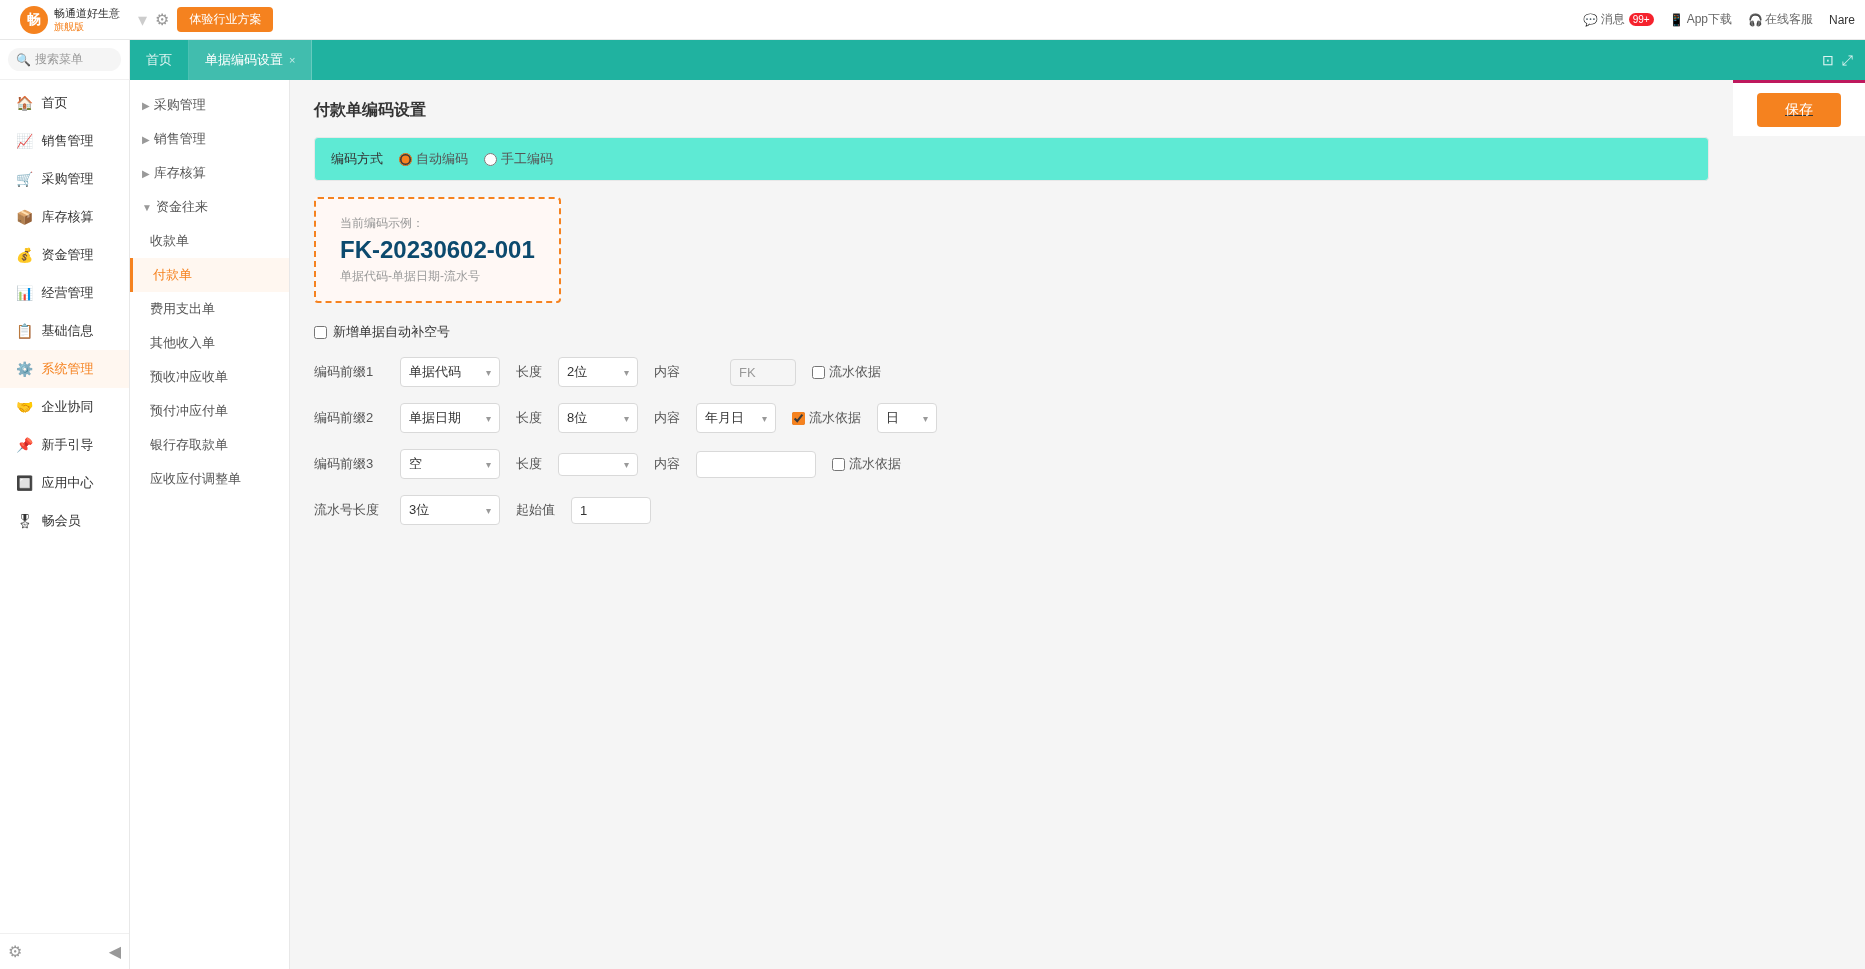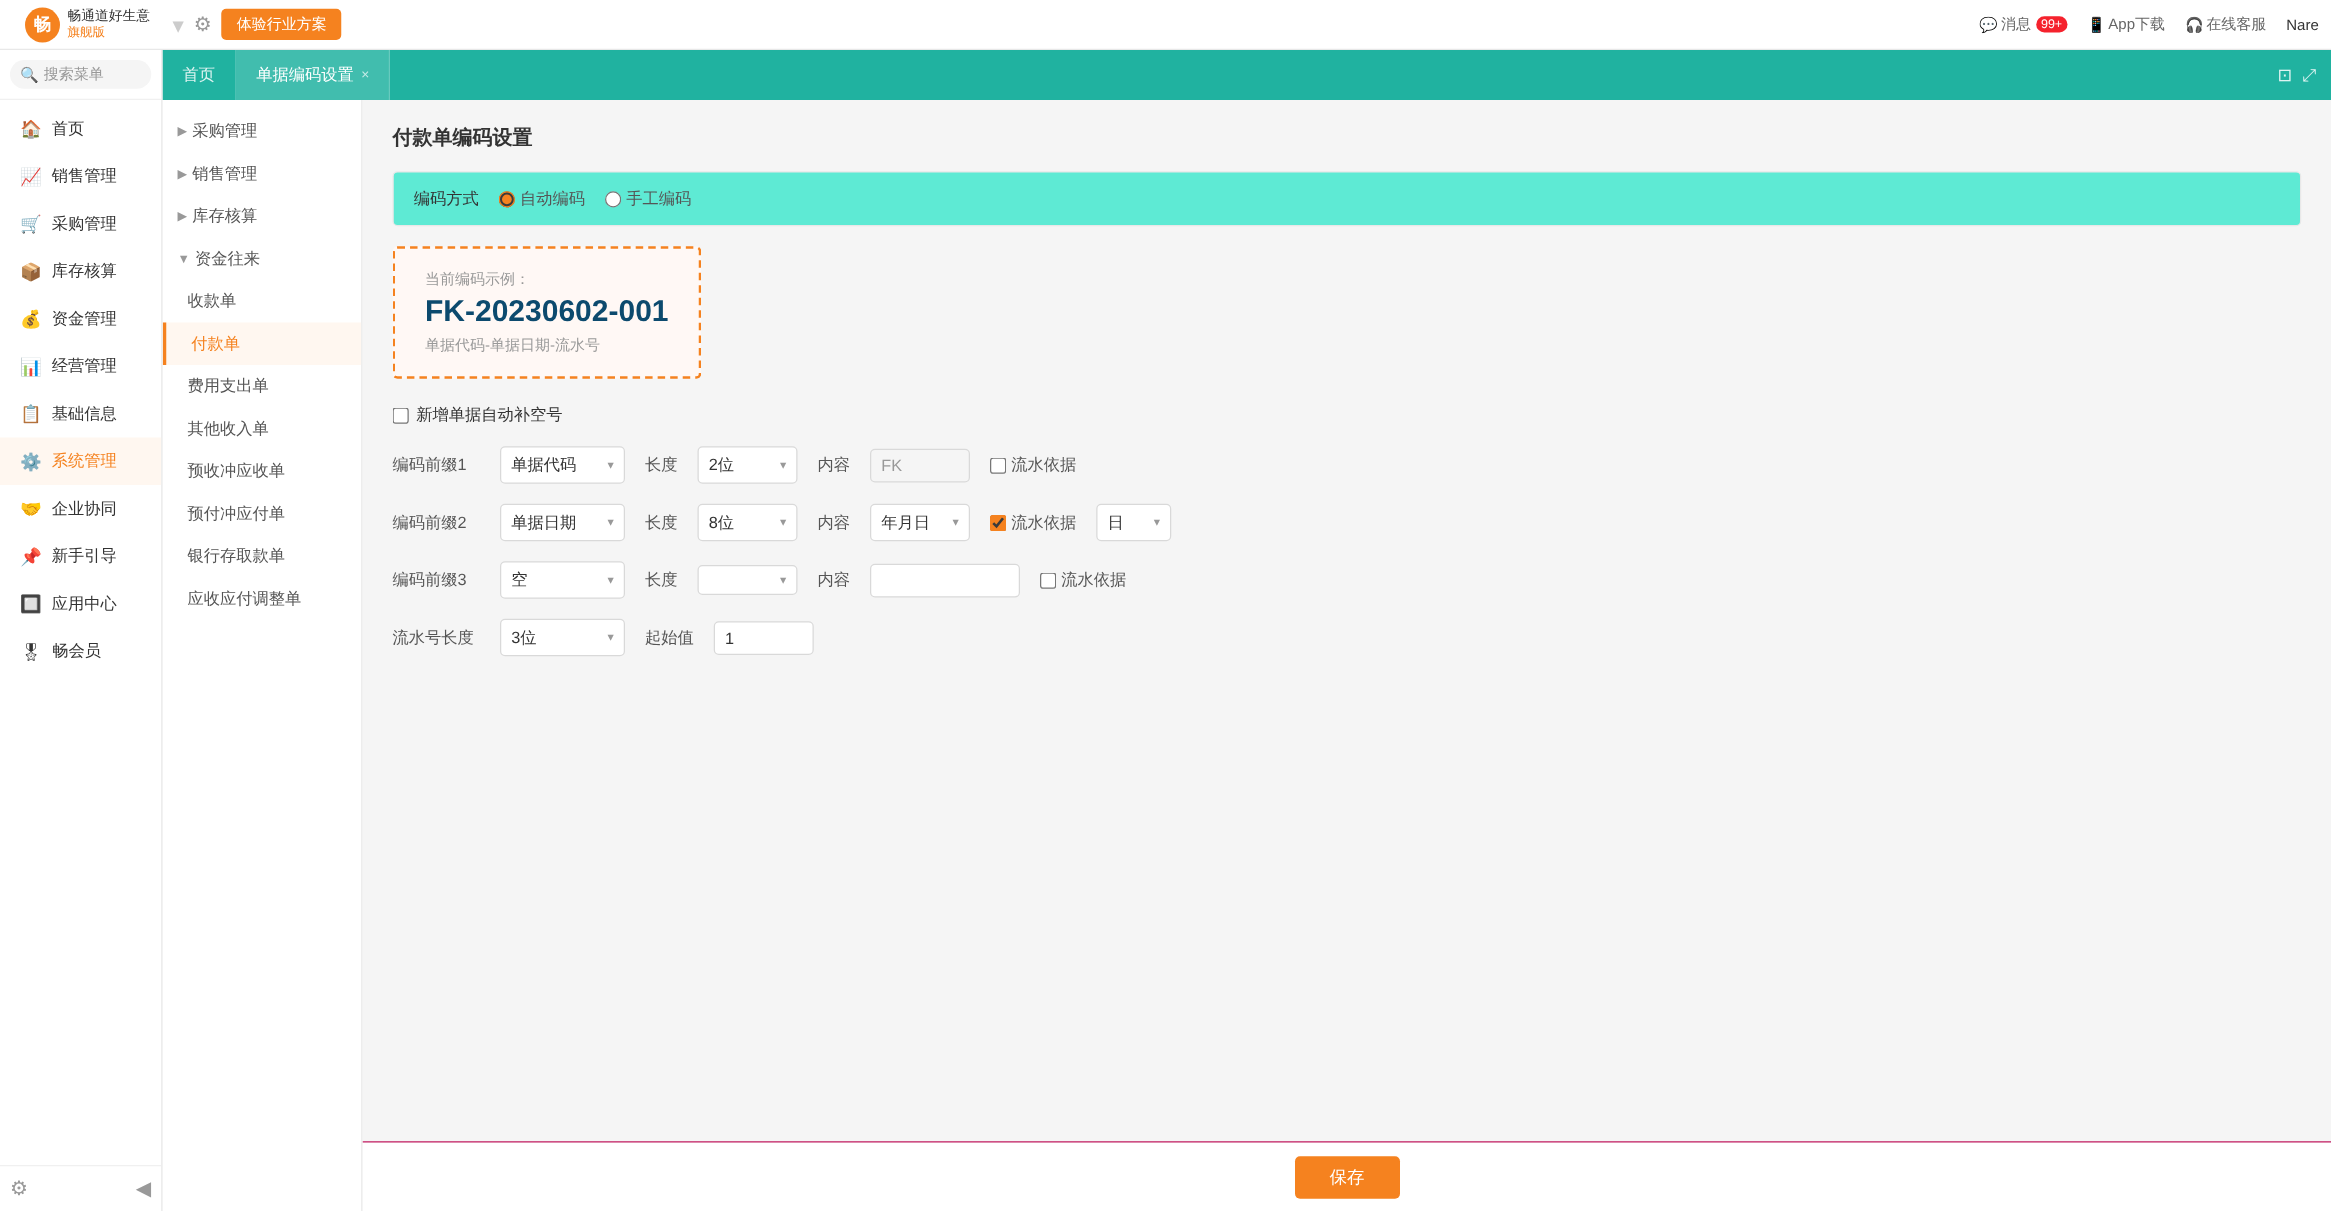--- a/index.html
+++ b/index.html
@@ -481,7 +481,7 @@
         </div>
       </div>
 
-      <div style="display:flex;flex-direction:column;flex:1;overflow:hidden;">
+      <div style="display:flex;flex:1;overflow:hidden;">
         <div class="main-content">
           
           <div class="page-title">付款单编码设置</div>

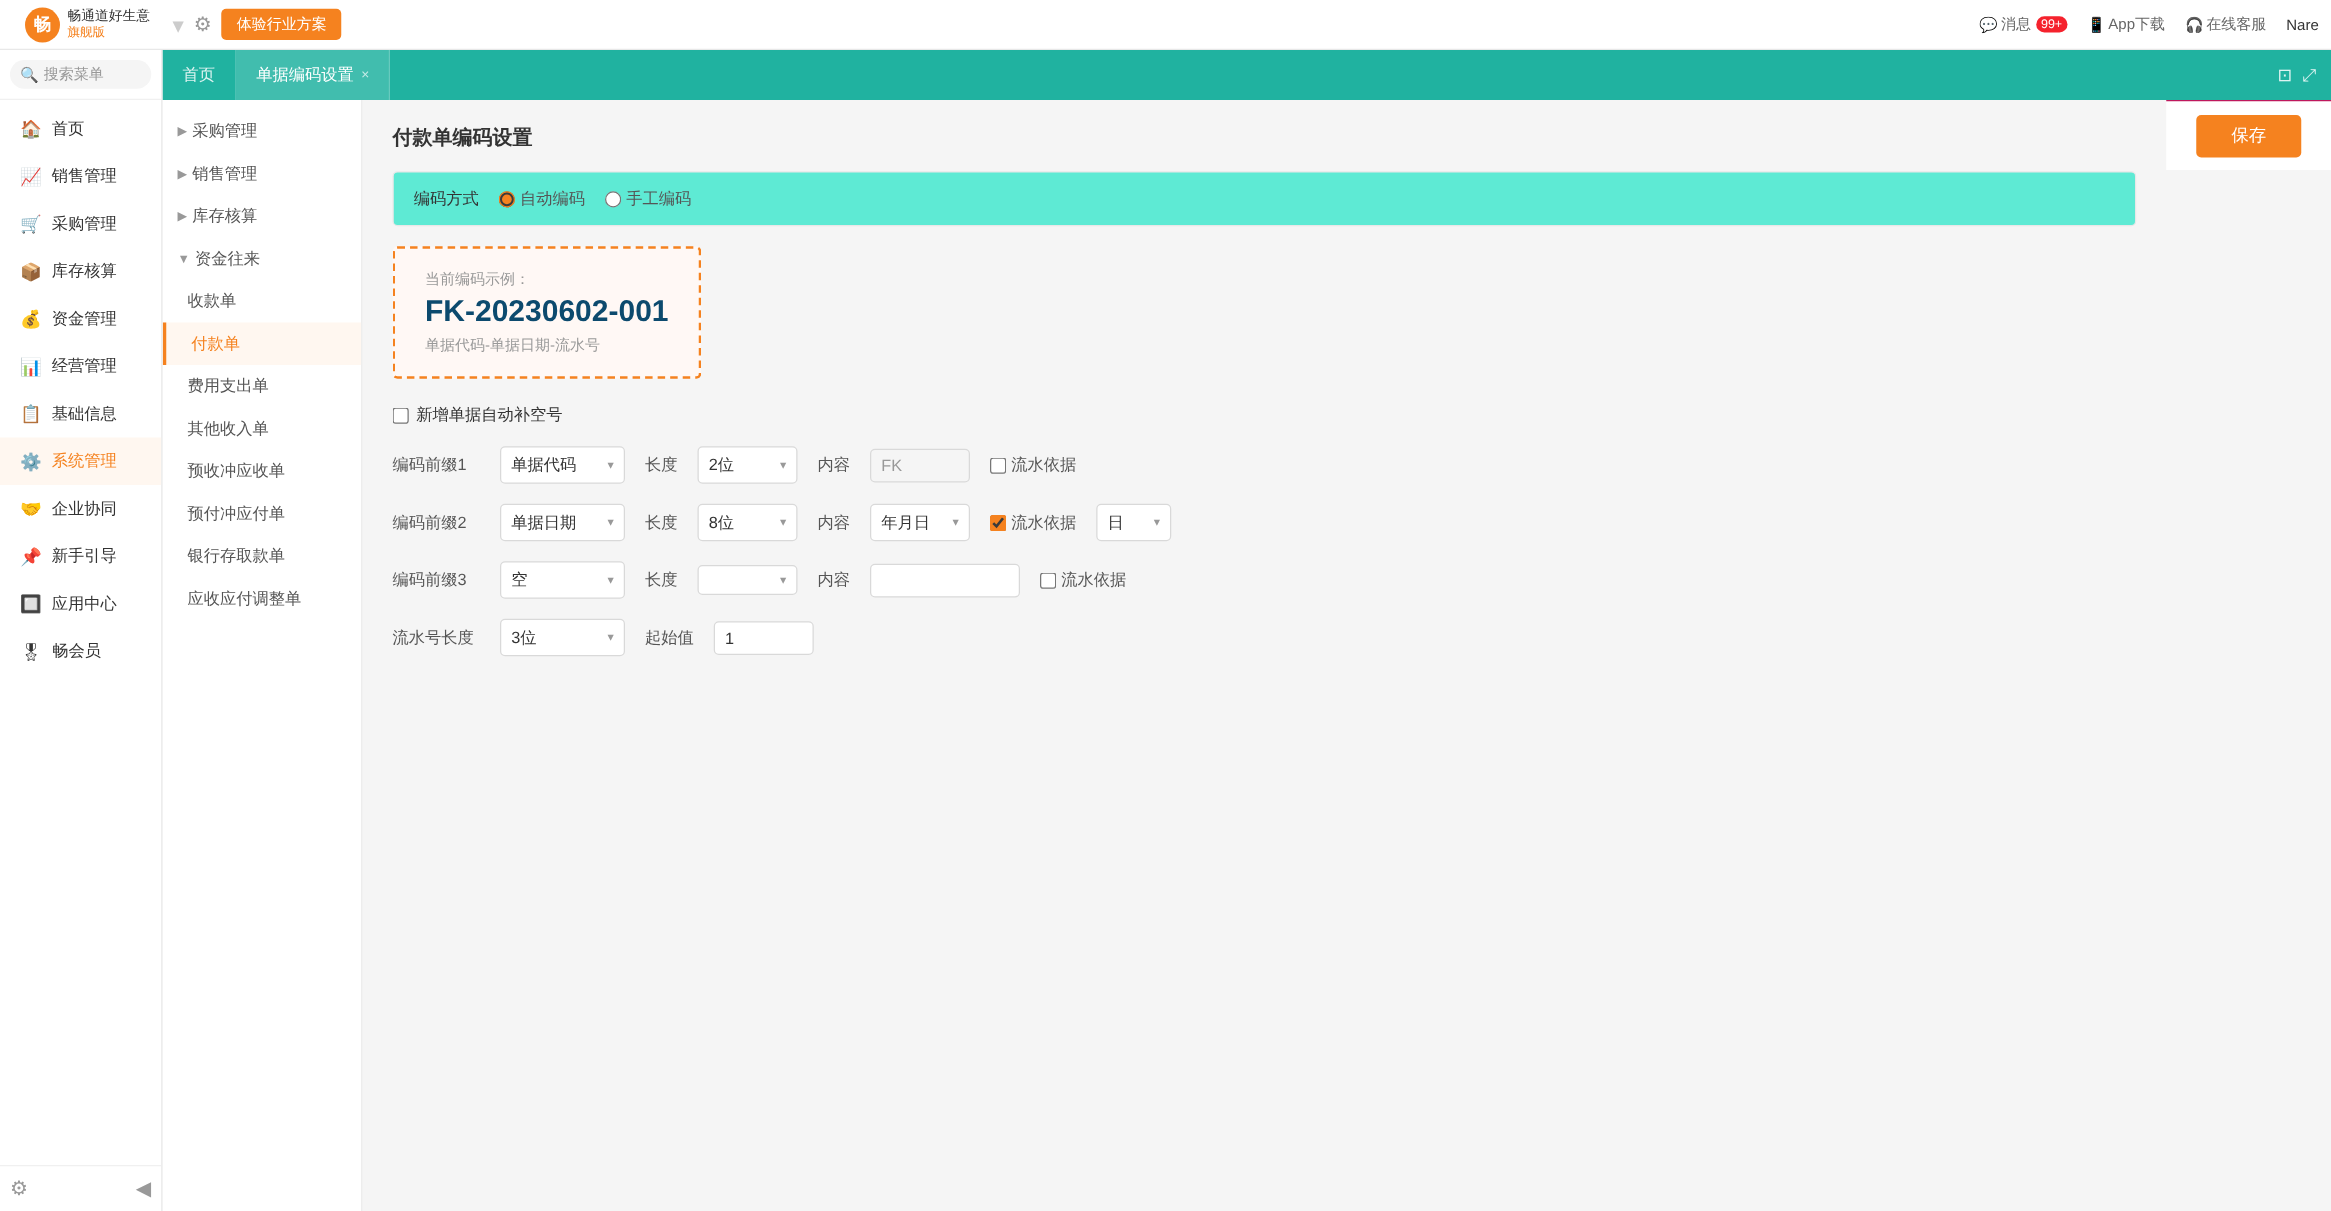--- a/index.html
+++ b/index.html
@@ -292,12 +292,13 @@
     .bottom-bar {
       height: 56px;
       background: #fff;
-      border-top: 1px solid #be185d;
+      border-top: 3px solid #be185d;
       display: flex;
       align-items: center;
       justify-content: center;
       padding: 0 24px;
       flex-shrink: 0;
+      text-decoration: underline;
     }
     .save-btn {
       background: #f5821f;

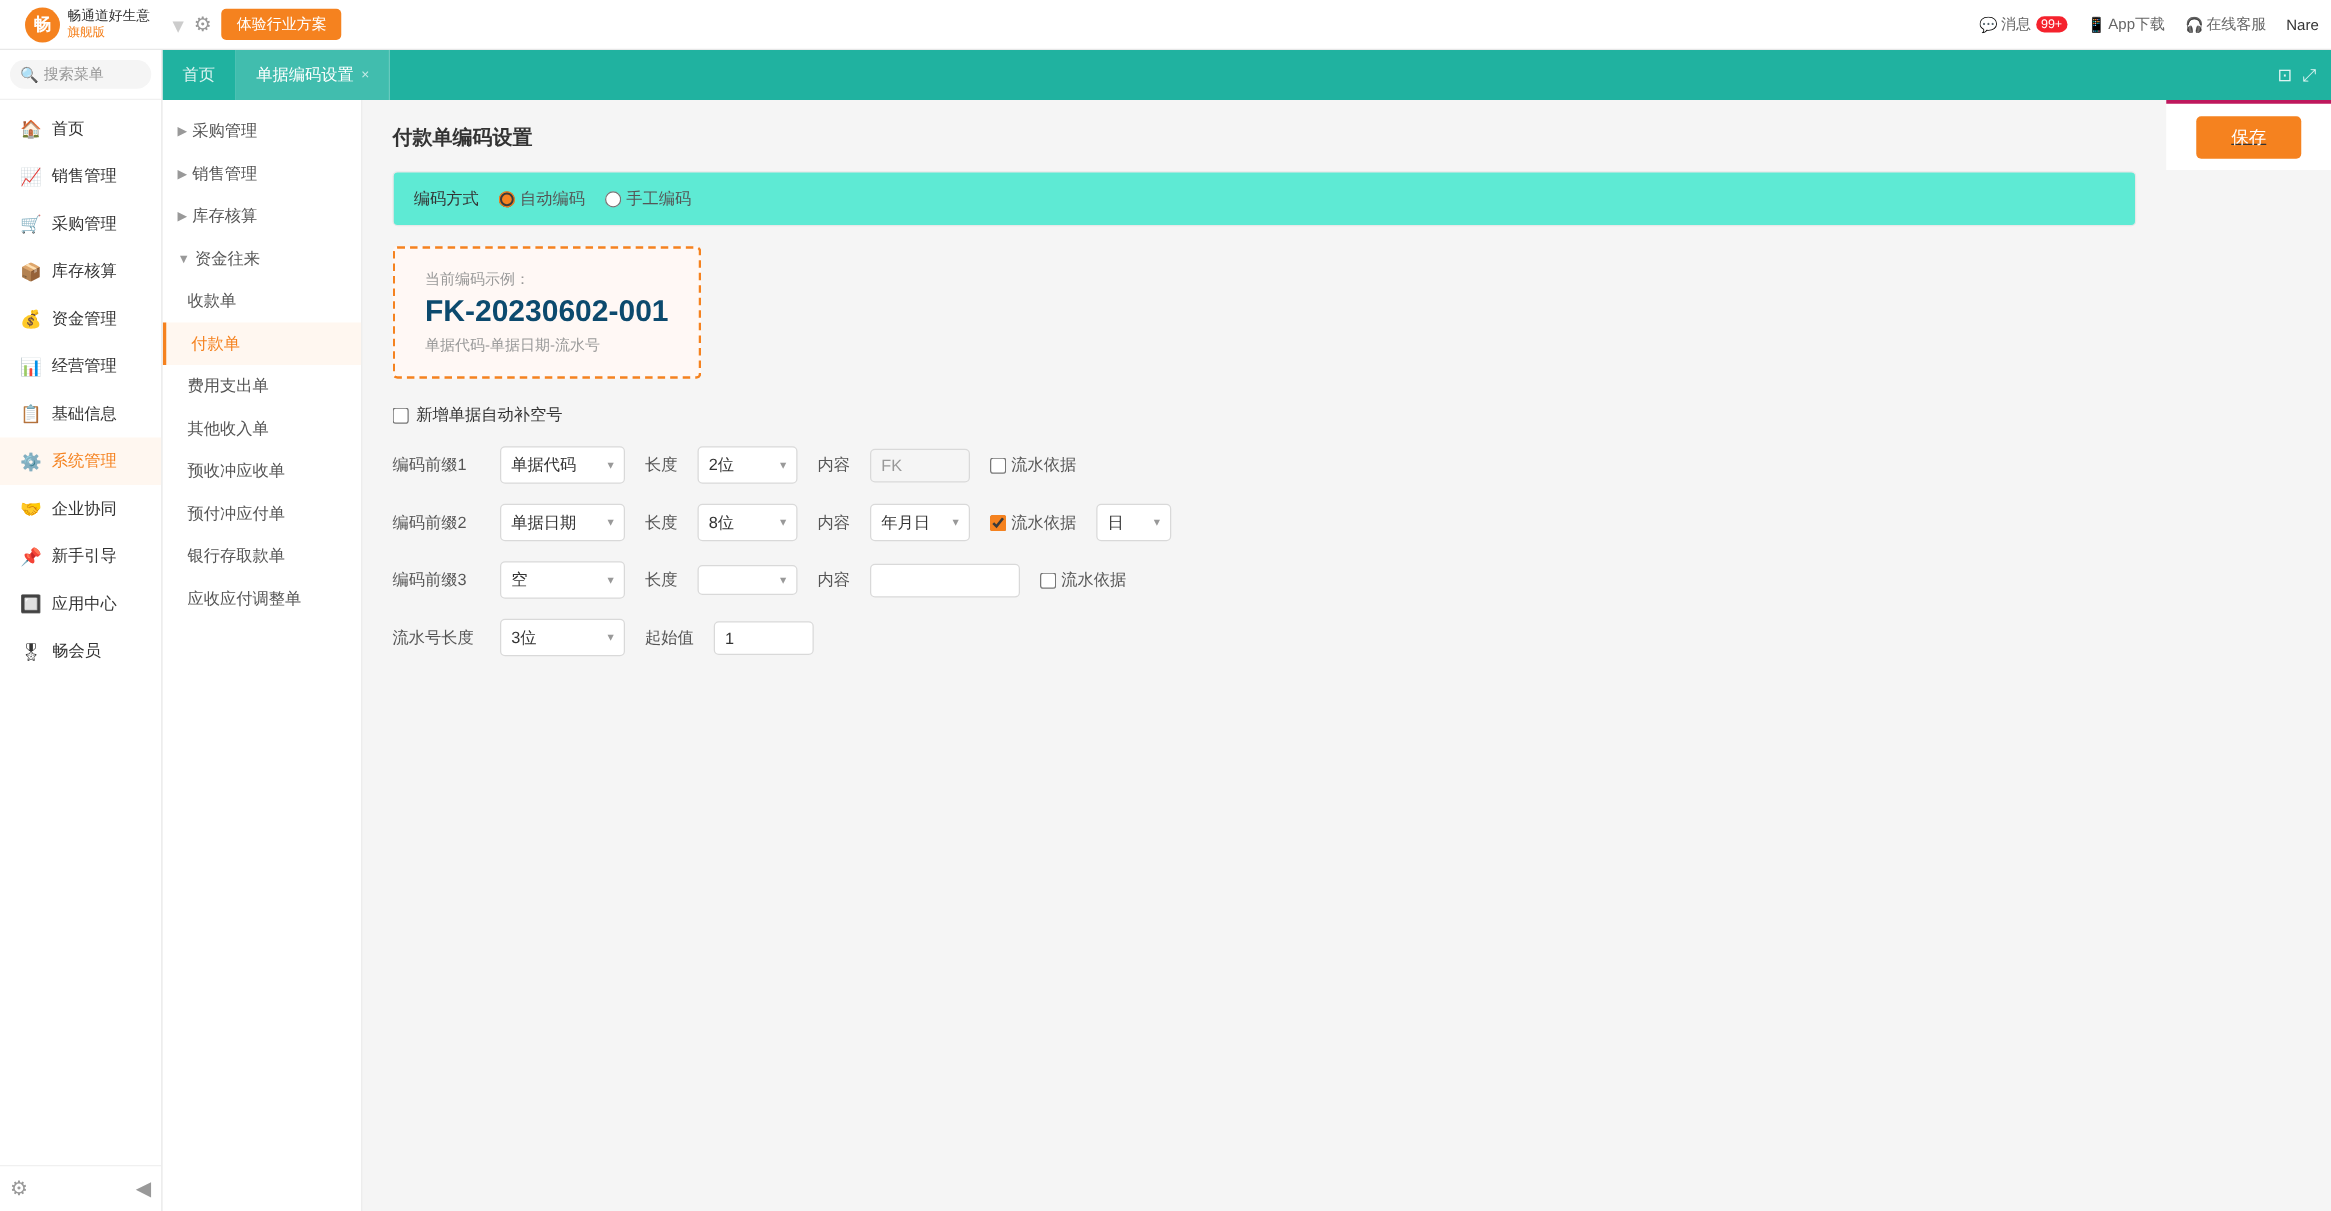--- a/index.html
+++ b/index.html
@@ -530,7 +530,7 @@
               <span class="select-arrow">▾</span>
             </div>
             <span class="form-label-sm">内容</span>
-            <input type="text" class="input-field readonly" value="FK" style="width: 80px;" readonly="">
+            <input type="text" class="input-field readonly" value="FK" style="width: 66px; margin-left: 34px;" readonly="">
             <label class="checkbox-item">
               <input type="checkbox" class="checkbox-input" style="">
               <span>流水依据</span>

